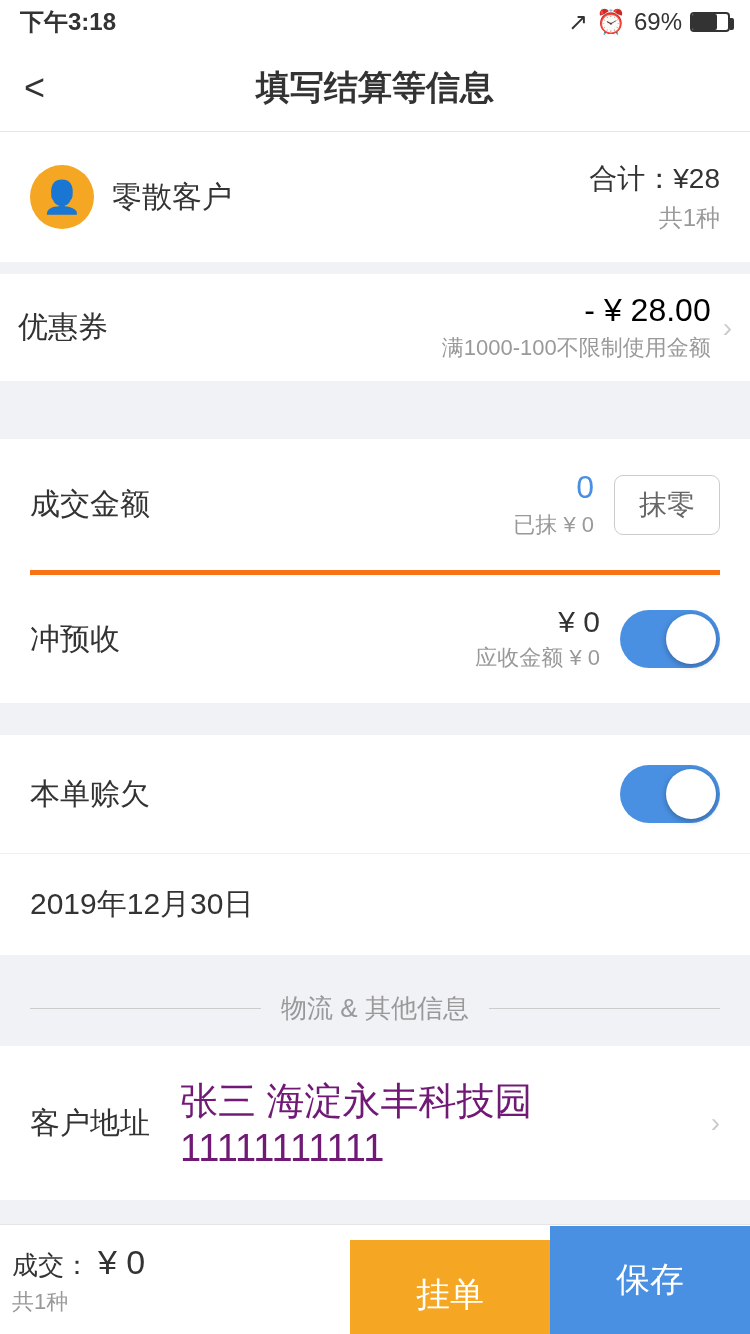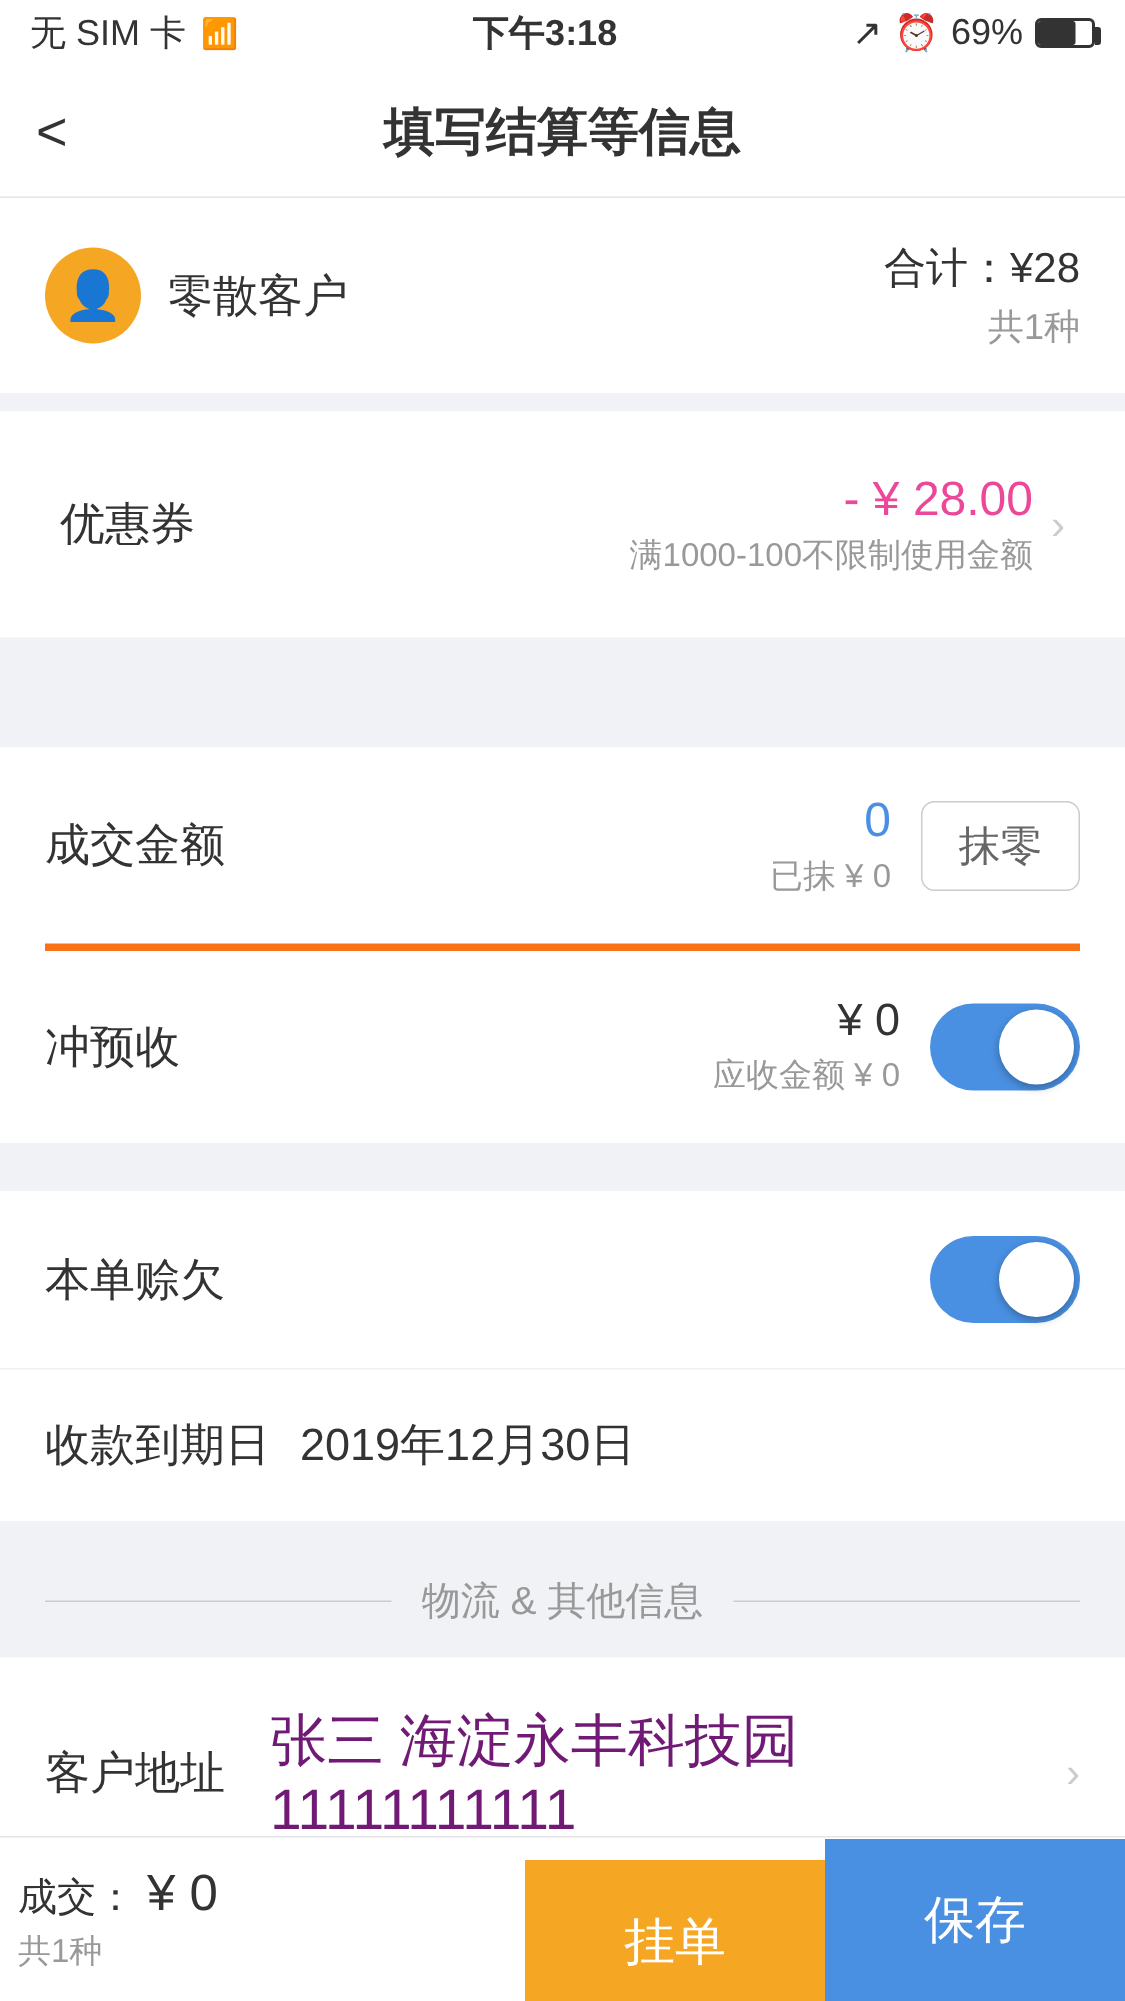--- a/index.html
+++ b/index.html
@@ -380,10 +380,6 @@
 <body>
 
 <div class="status-bar">
-  <div class="status-left">
-    <span>无 SIM 卡</span>
-    <span class="wifi-icon">📶</span>
-  </div>
   <div class="status-center">下午3:18</div>
   <div class="status-right">
     <span>↗</span>

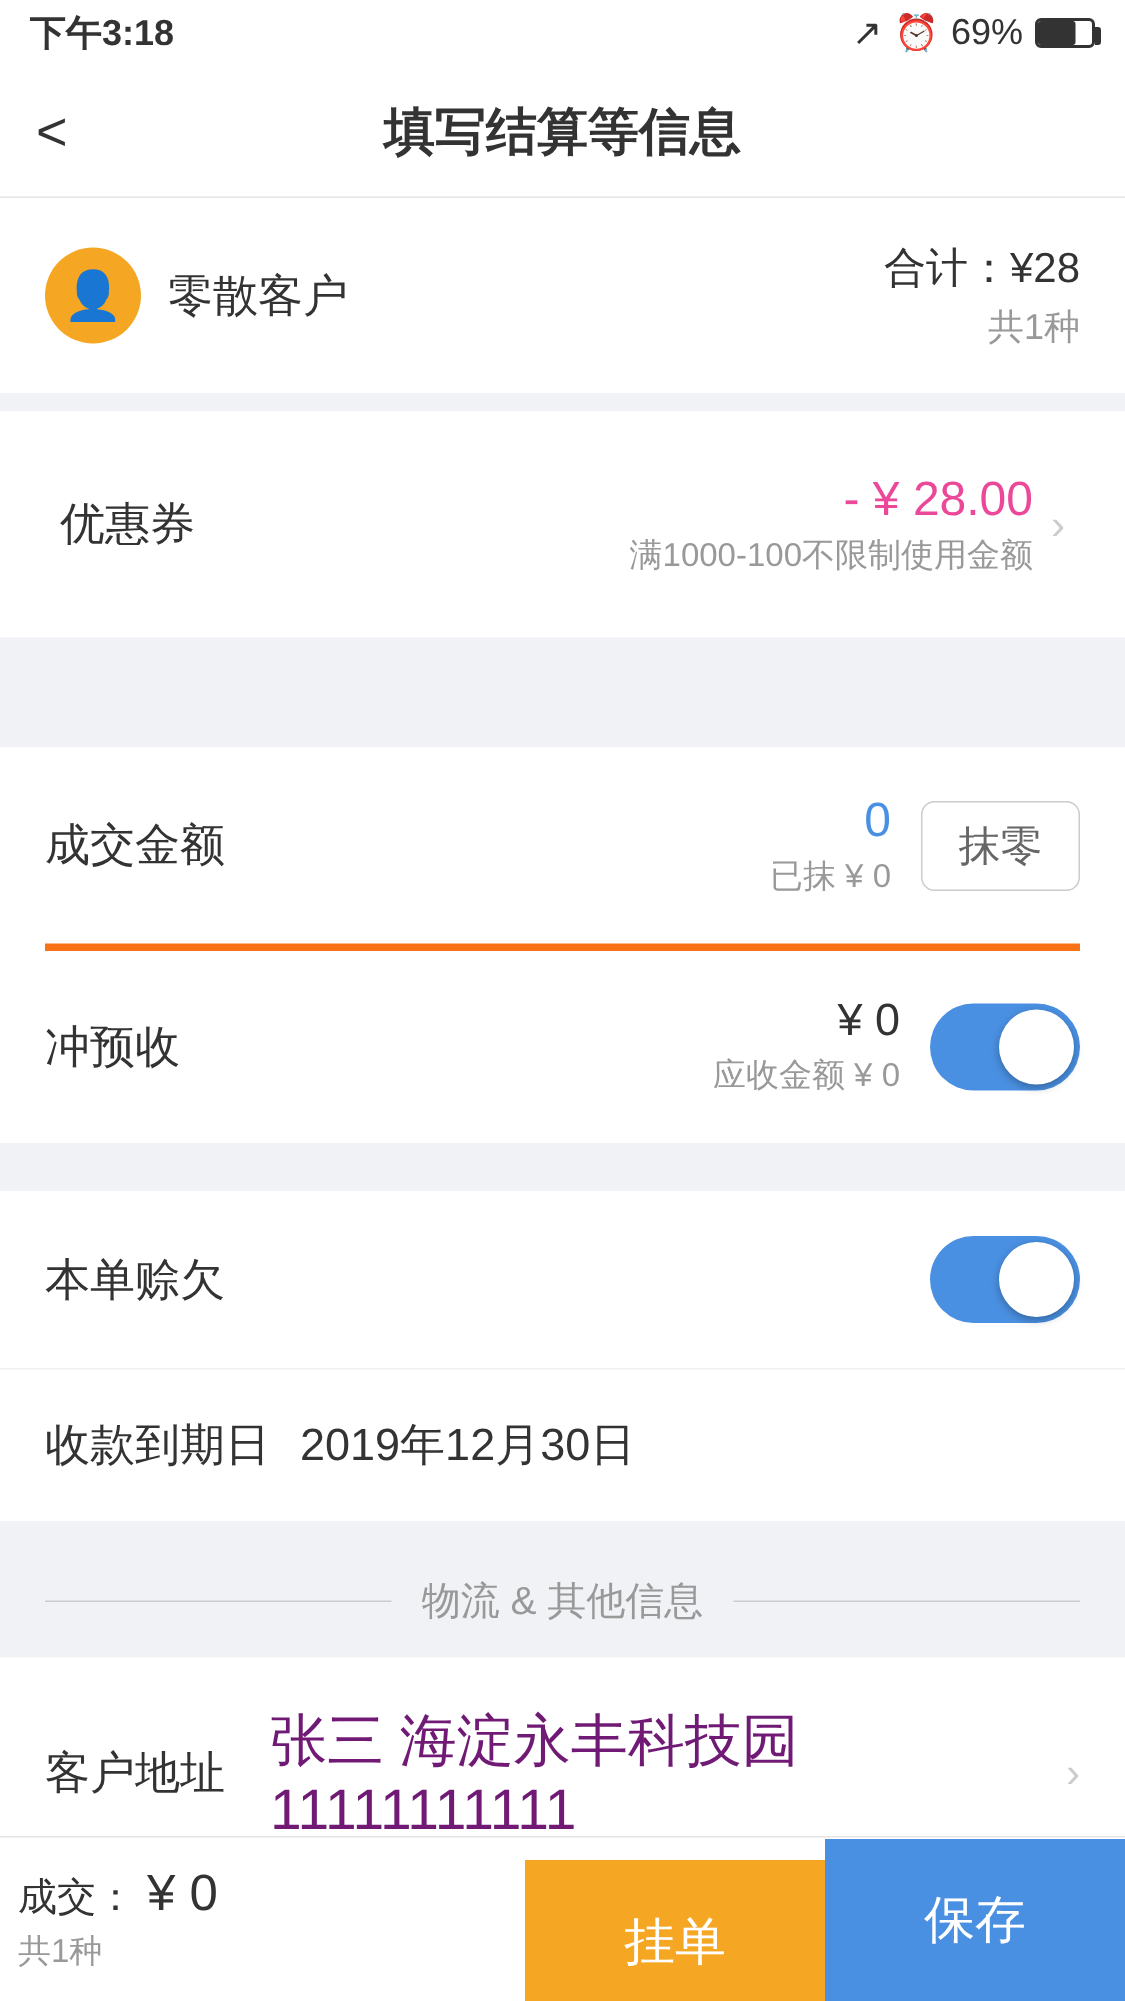--- a/index.html
+++ b/index.html
@@ -120,11 +120,11 @@
     
     .coupon-section {
       background: #fff;
-      padding: 40px;
-      display: flex;
-      align-items: center;
-      justify-content: space-between;
-      margin-bottom: 16px;
+      padding: 18px;
+      display: flex;
+      align-items: center;
+      justify-content: space-between;
+      margin-bottom: 1px;
     }
     .section-label {
       font-size: 30px;

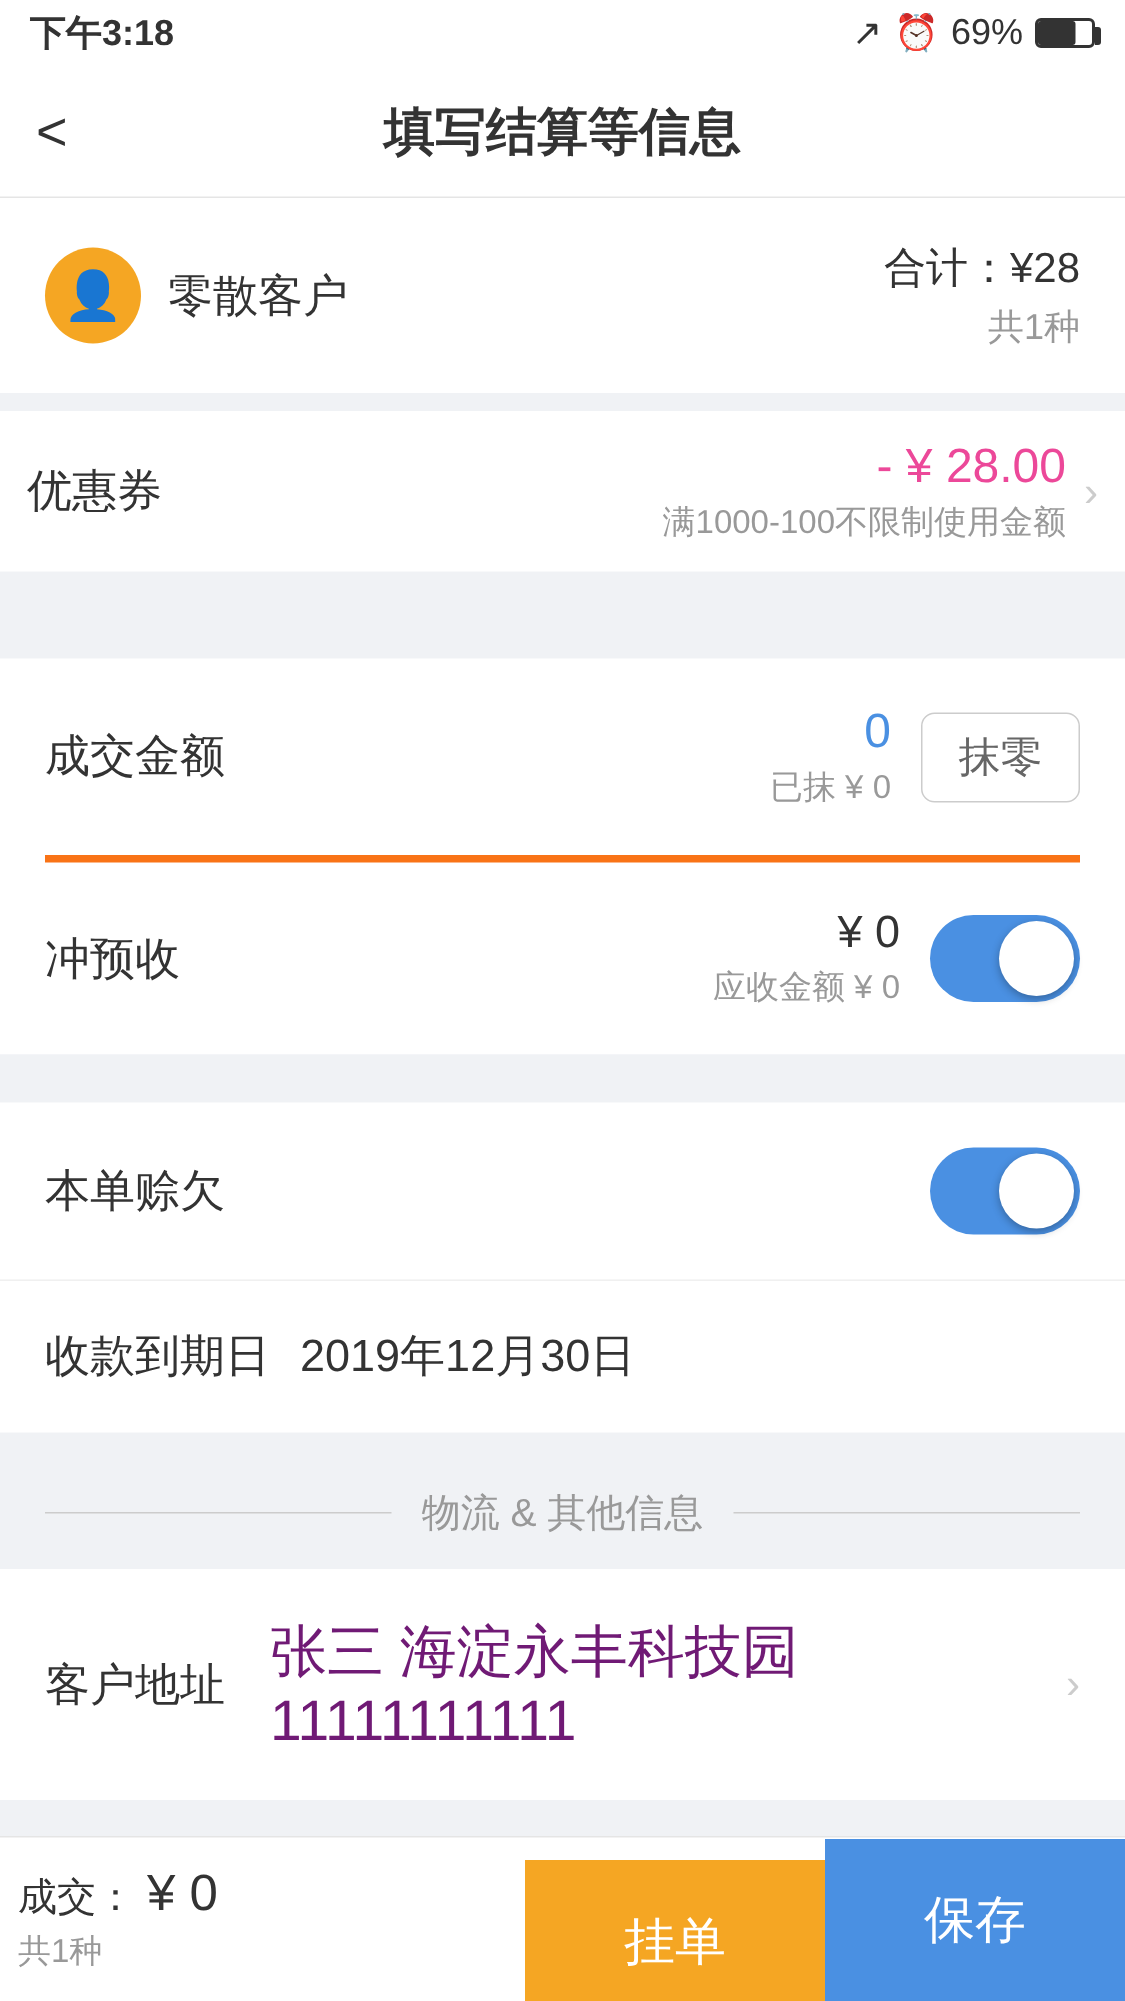--- a/index.html
+++ b/index.html
@@ -140,7 +140,7 @@
     }
     .discount-amount {
       font-size: 32px;
-      color: #ec4899;
+      color: #000000;
       font-weight: 500;
     }
     .discount-desc {

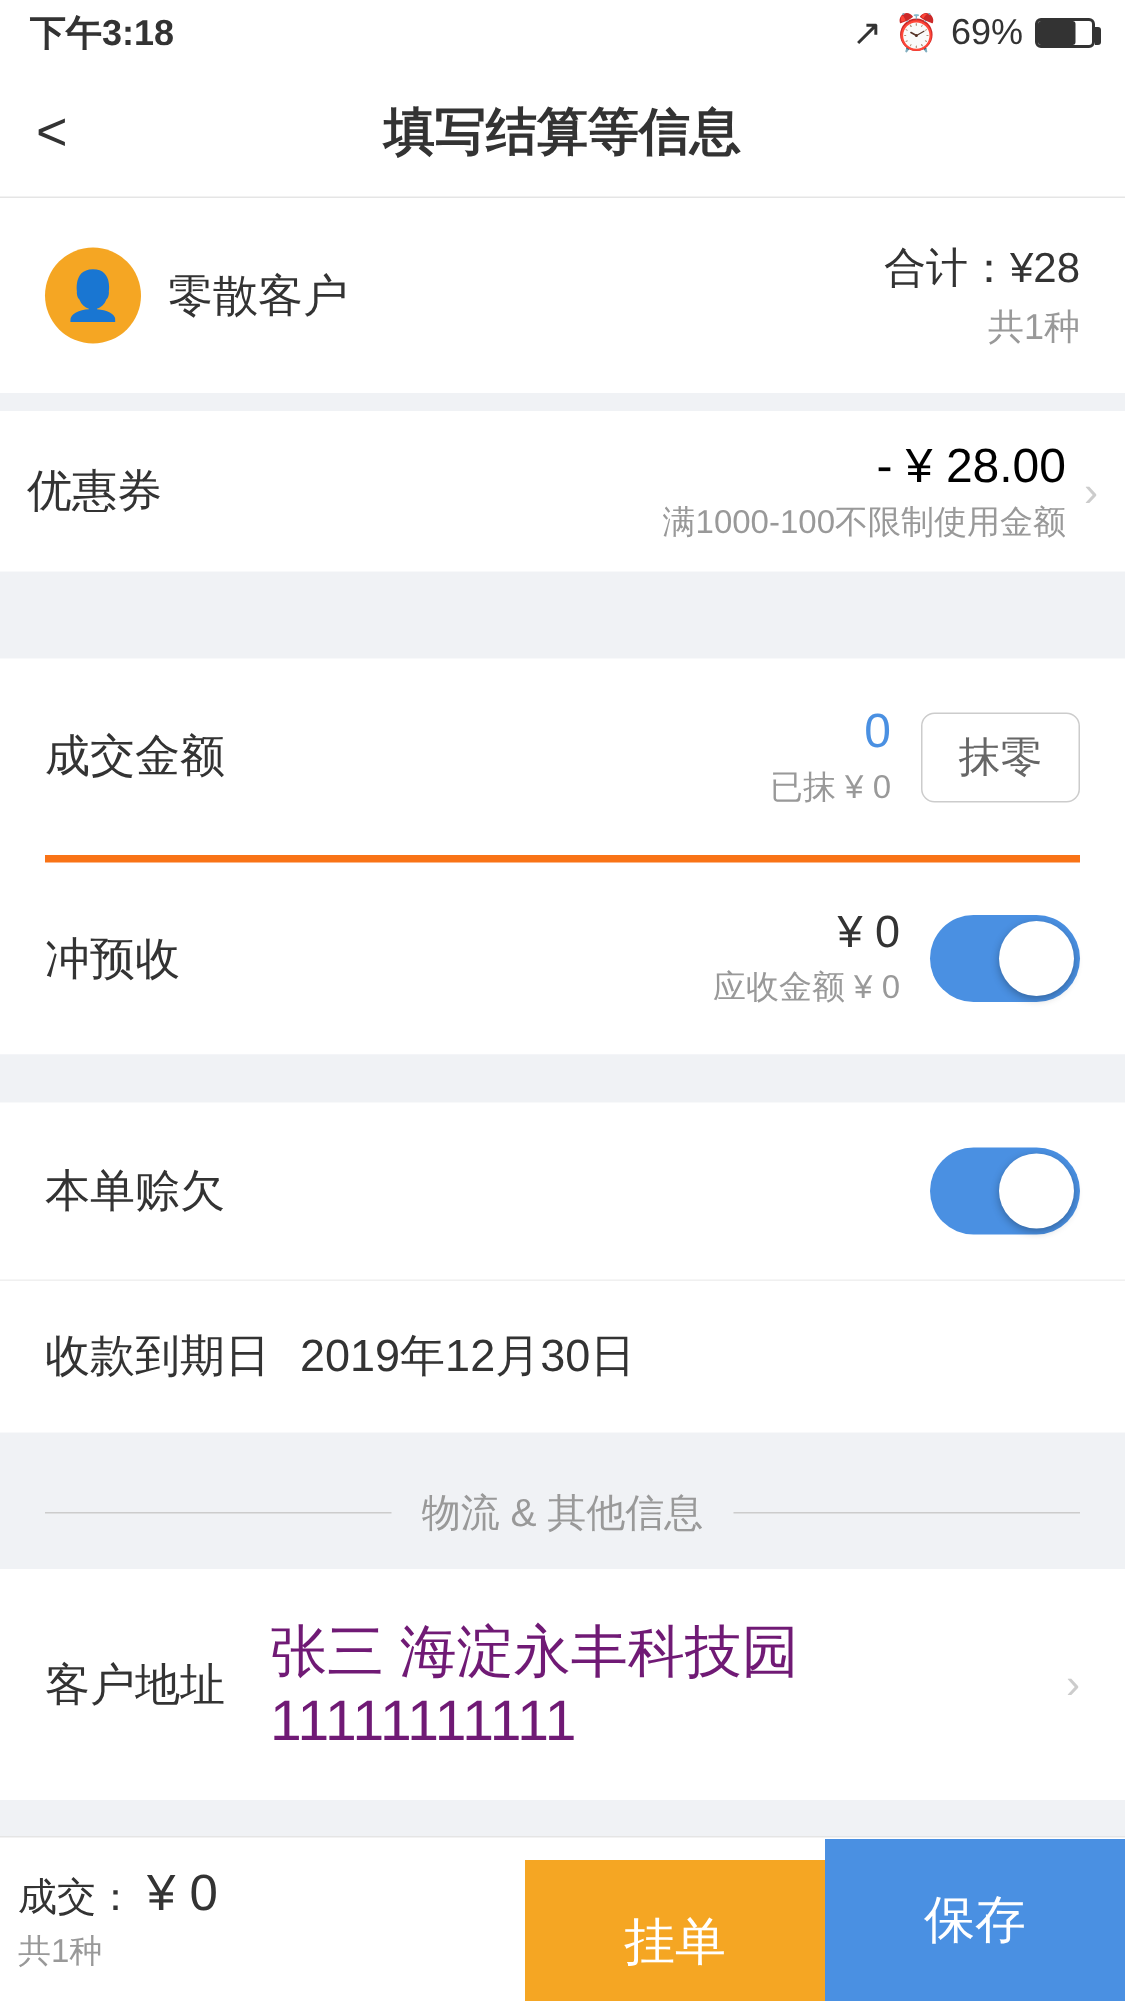--- a/index.html
+++ b/index.html
@@ -461,7 +461,6 @@
   </div>
 
   <div class="duedate-section">
-    <span class="duedate-label">收款到期日</span>
     <span class="duedate-value">2019年12月30日</span>
   </div>
 

